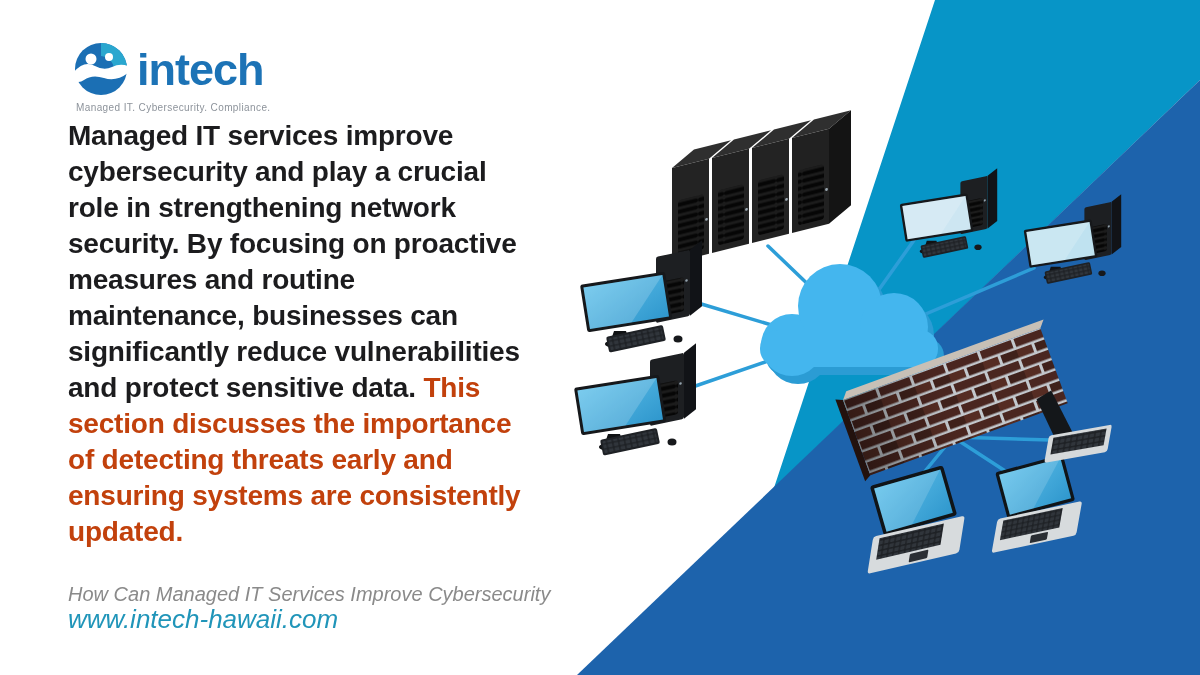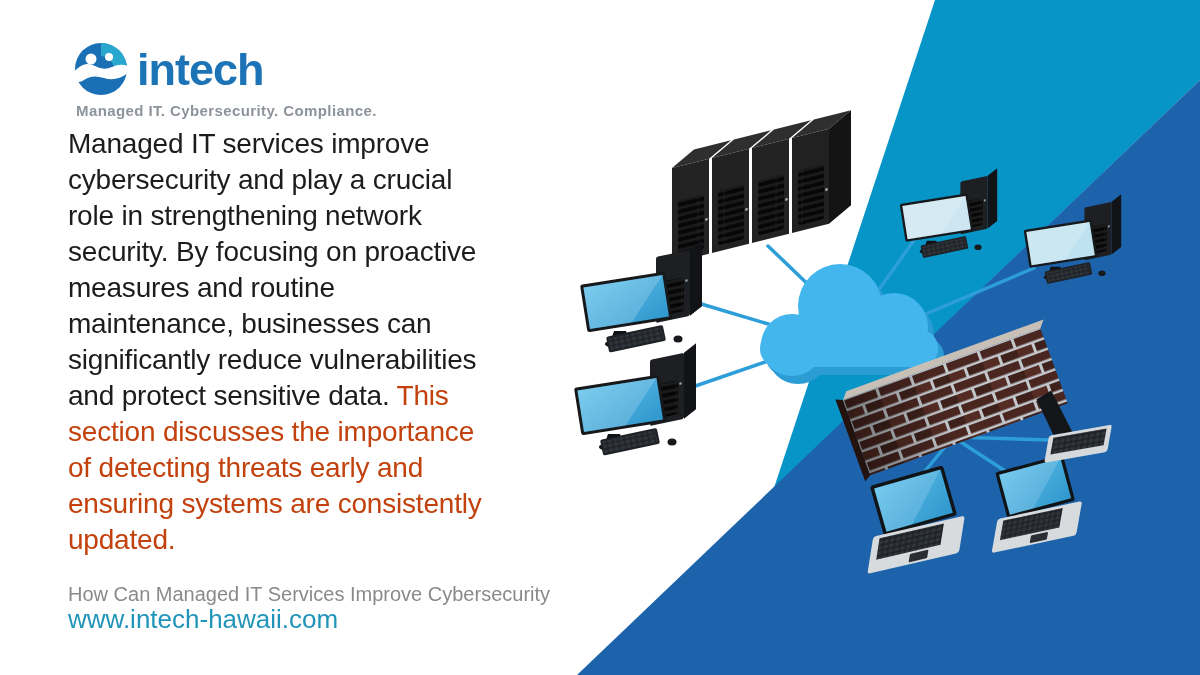--- a/index.html
+++ b/index.html
@@ -11,7 +11,7 @@
   .logo{position:absolute;left:74px;top:42px;}
   .logo-row{display:flex;align-items:center;gap:9px;}
   .logo-name{font-size:45px;font-weight:700;color:#1c73b6;letter-spacing:-1px;line-height:1;}
-  .logo-tagline{margin-top:6px;margin-left:2px;font-size:15px;font-weight:700;color:#8d939b;letter-spacing:.4px;text-align:center;}
+  .logo-tagline{margin-top:6px;margin-left:2px;font-size:10px;font-weight:400;color:#8d939b;letter-spacing:.4px;text-align:center;}
 
   
   .headline{position:absolute;left:68px;top:126px;width:548px;margin:0;

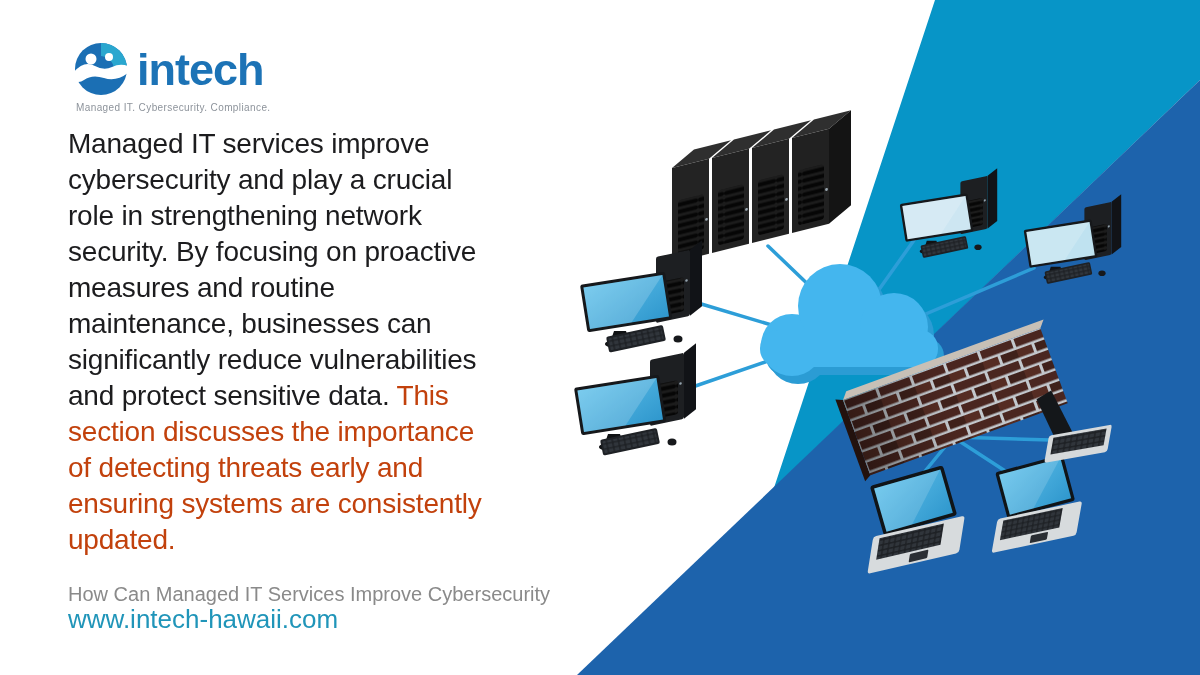--- a/index.html
+++ b/index.html
@@ -14,8 +14,8 @@
   .logo-tagline{margin-top:6px;margin-left:2px;font-size:10px;font-weight:400;color:#8d939b;letter-spacing:.4px;text-align:center;}
 
   
-  .headline{position:absolute;left:68px;top:126px;width:548px;margin:0;
-    font-size:28px;line-height:36px;font-weight:400;letter-spacing:-.2px;
+  .headline{position:absolute;left:68px;top:118px;width:548px;margin:0;
+    font-size:28px;line-height:36px;font-weight:700;letter-spacing:-.2px;
     color:#1c1c1e;white-space:pre-line;}
   .headline .hl{color:#c2410c;}
 

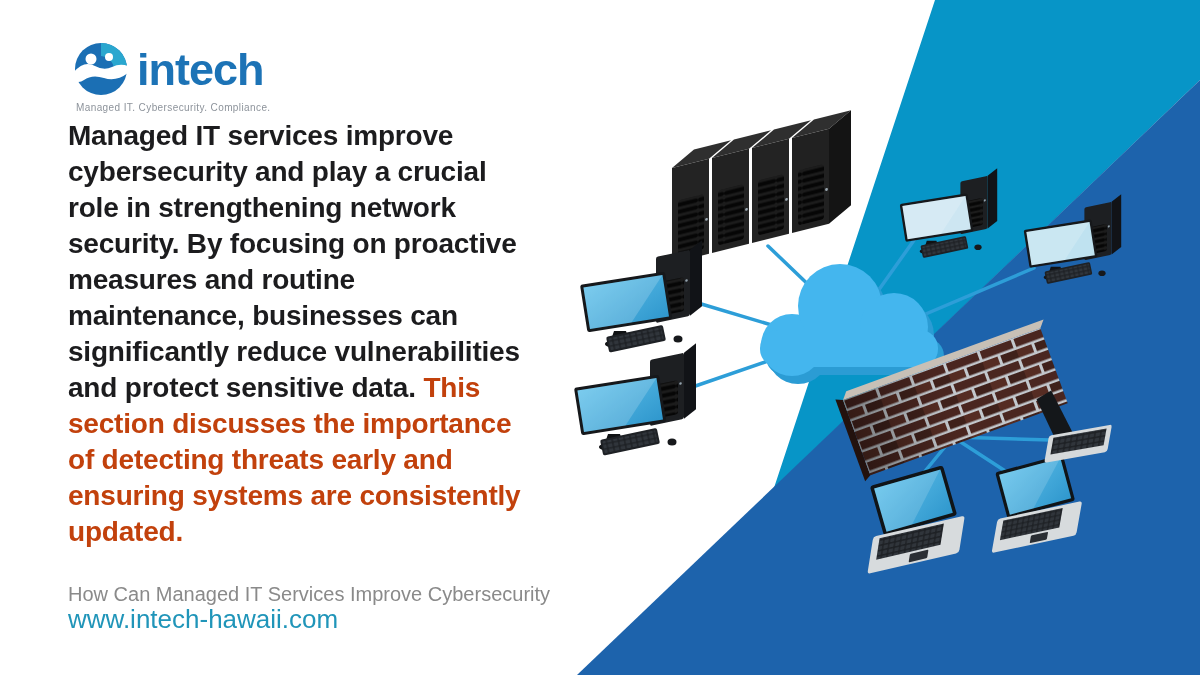--- a/index.html
+++ b/index.html
@@ -20,7 +20,7 @@
   .headline .hl{color:#c2410c;}
 
   
-  .footer{position:absolute;left:68px;top:582px;}
+  .footer{position:absolute;left:68px;top:582px;font-style:italic;}
   .footer-title{font-size:20px;color:#8a8a8a;line-height:24px;}
   .footer-url{font-size:26px;color:#2095b9;line-height:24px;margin-top:1px;}
 </style>

